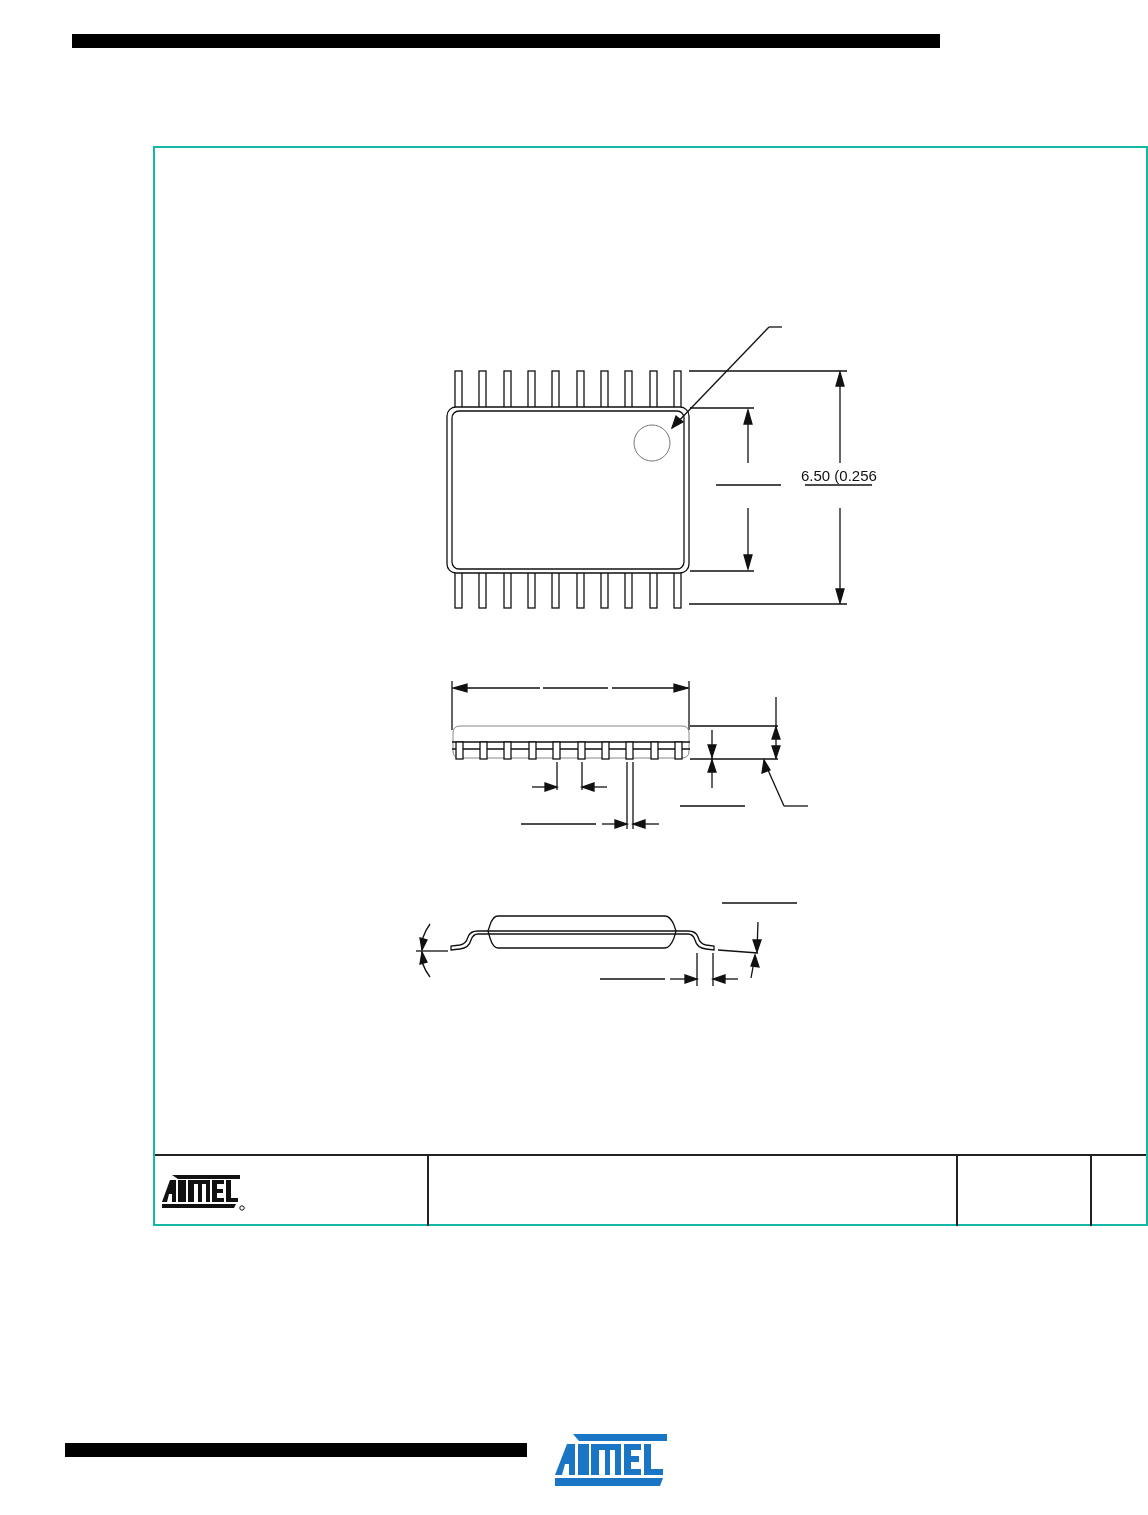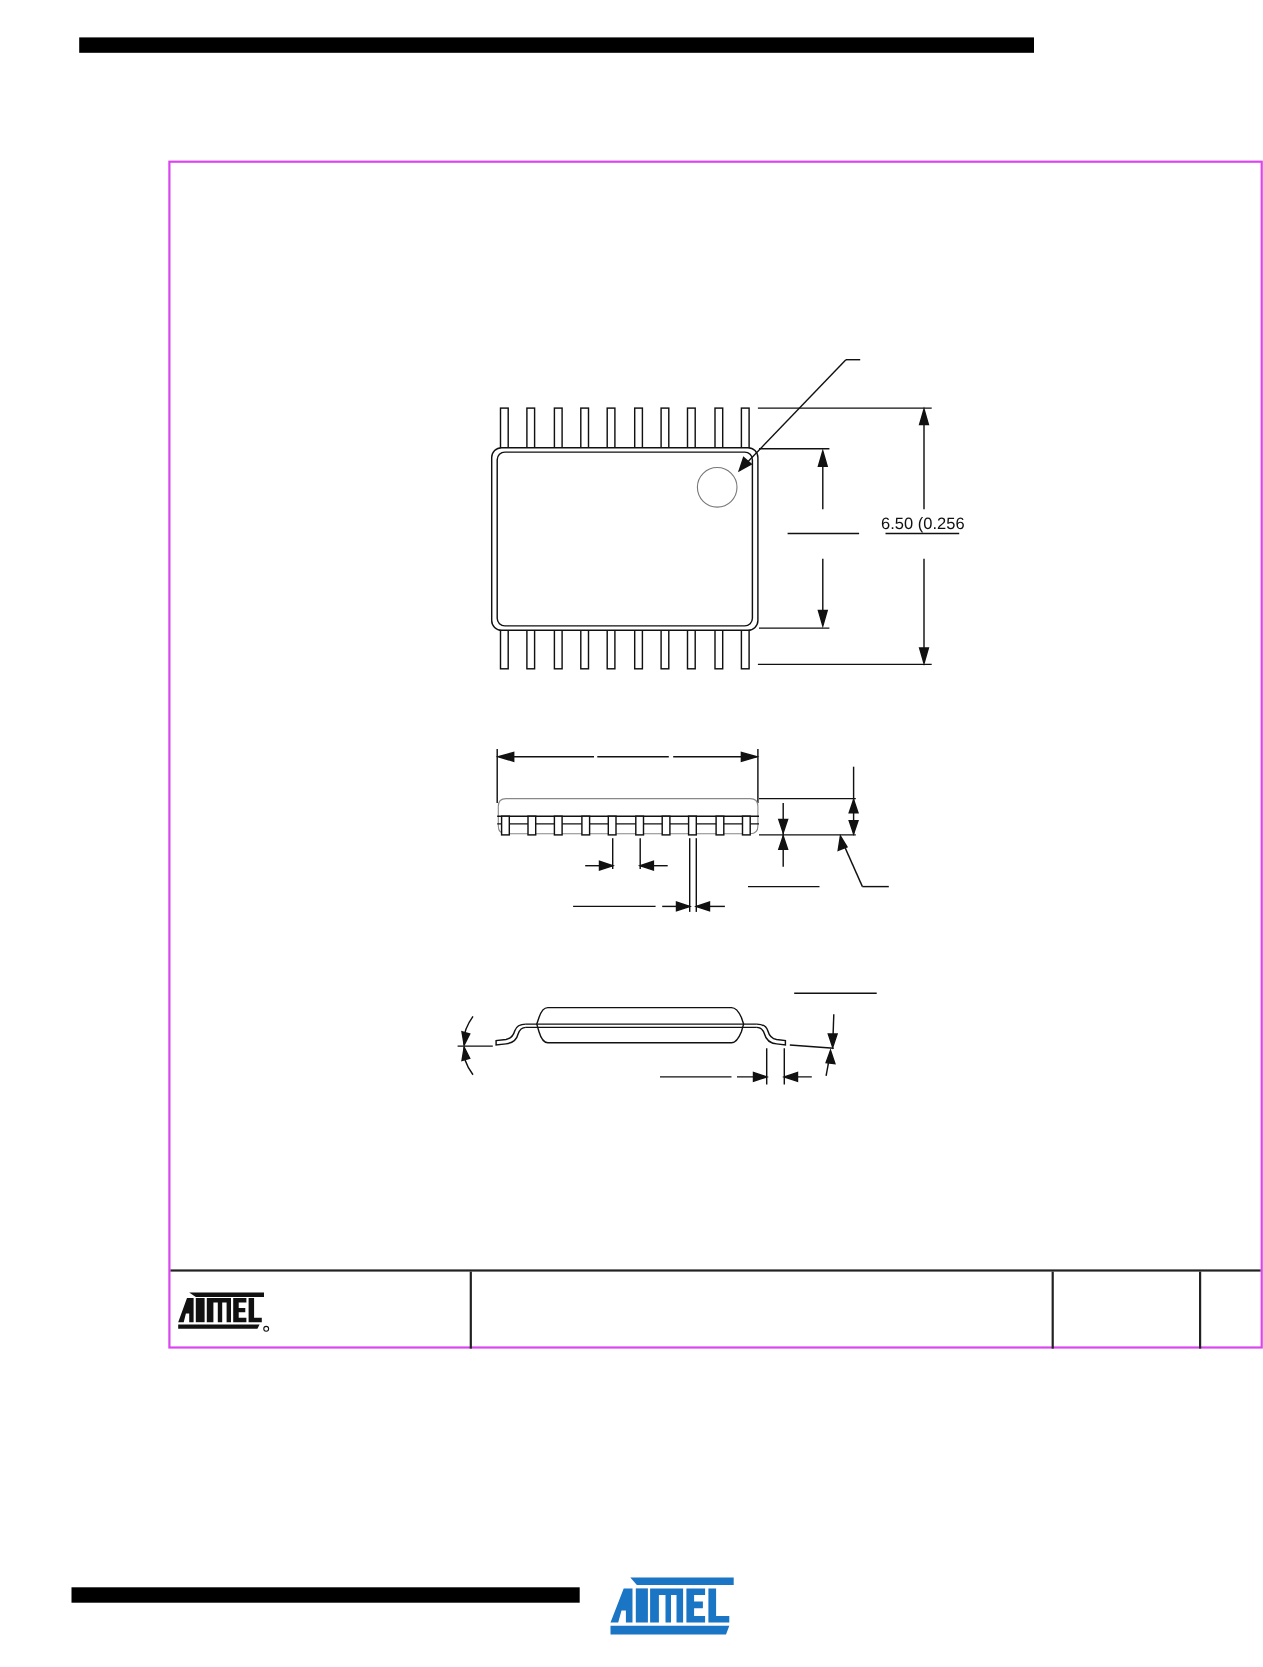--- a/index.html
+++ b/index.html
@@ -5,7 +5,7 @@
   html, body { margin: 0; padding: 0; background: #ffffff; }
   body { width: 1148px; height: 1515px; position: relative; overflow: hidden; font-family: "Liberation Sans", sans-serif; }
   .bar { position: absolute; background: #000; }
-  .frame { position: absolute; left: 153px; top: 146px; width: 991px; height: 1076px; border: 2px solid #d946ef; box-sizing: content-box; }
+  .frame { position: absolute; left: 153px; top: 146px; width: 991px; height: 1076px; border: 2px solid #14b8a6; box-sizing: content-box; }
   .title-block { position: absolute; left: 0; top: 1006px; width: 991px; height: 70px; border-top: 2px solid #222; }
   .tb-cell { position: absolute; top: 0; height: 70px; border-right: 2px solid #222; }
   .drawing { position: absolute; left: 0; top: 0; }

